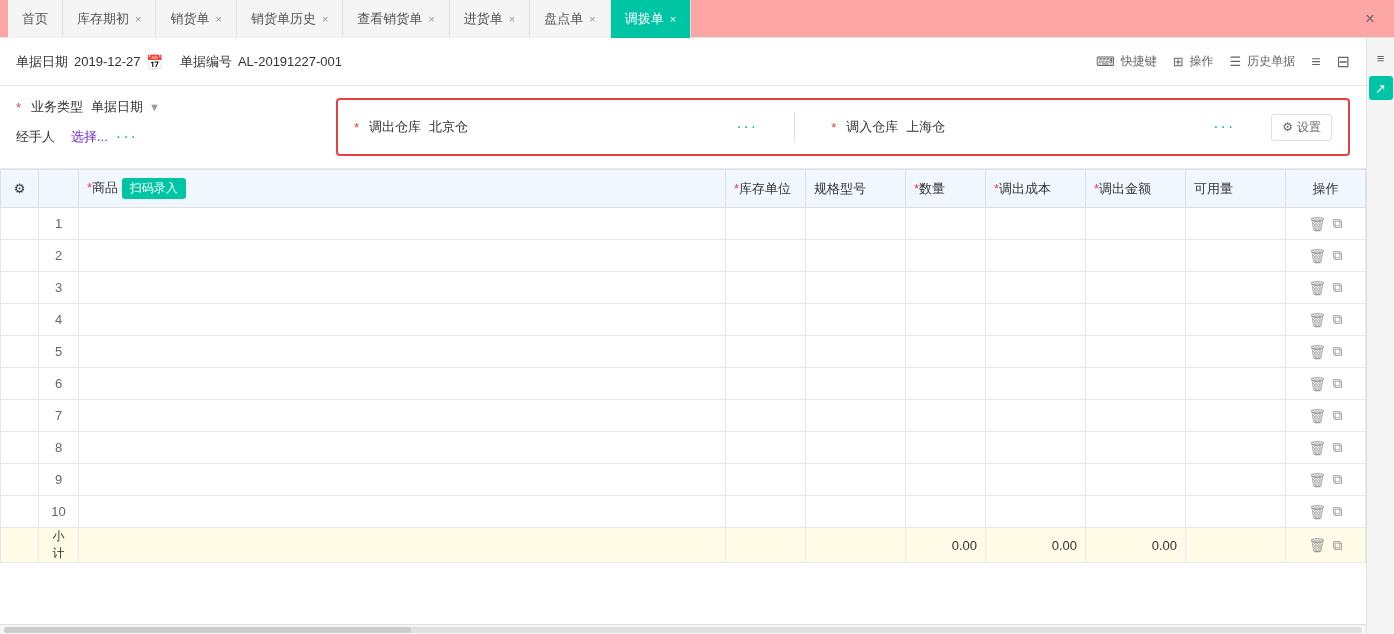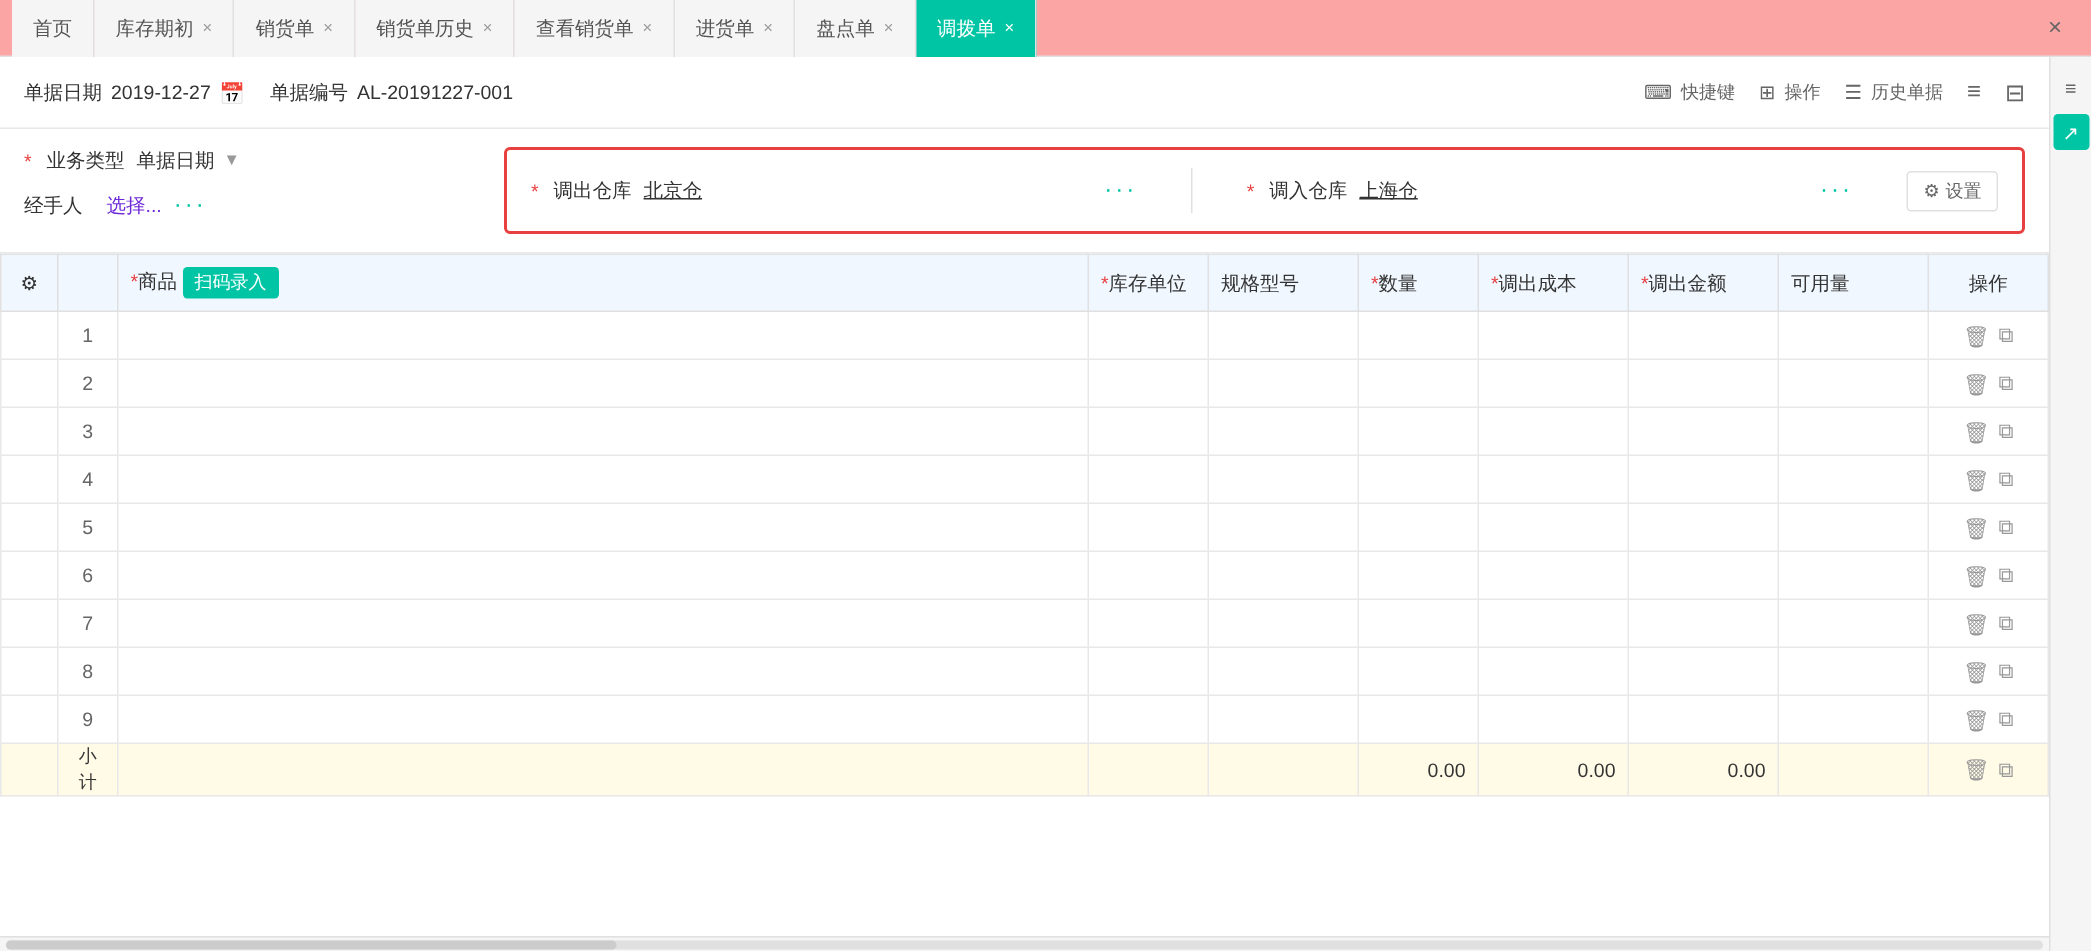--- a/index.html
+++ b/index.html
@@ -89,7 +89,7 @@
     .form-field { display: flex; align-items: center; gap: 8px; }
     .required-star { color: #e84040; margin-right: 2px; }
     .field-label { color: #333; font-size: 13px; }
-    .field-value { color: #333; font-size: 13px; text-decoration: underline; }
+    .field-value { color: #333; font-size: 13px; }
     .field-select {
       display: flex;
       align-items: center;

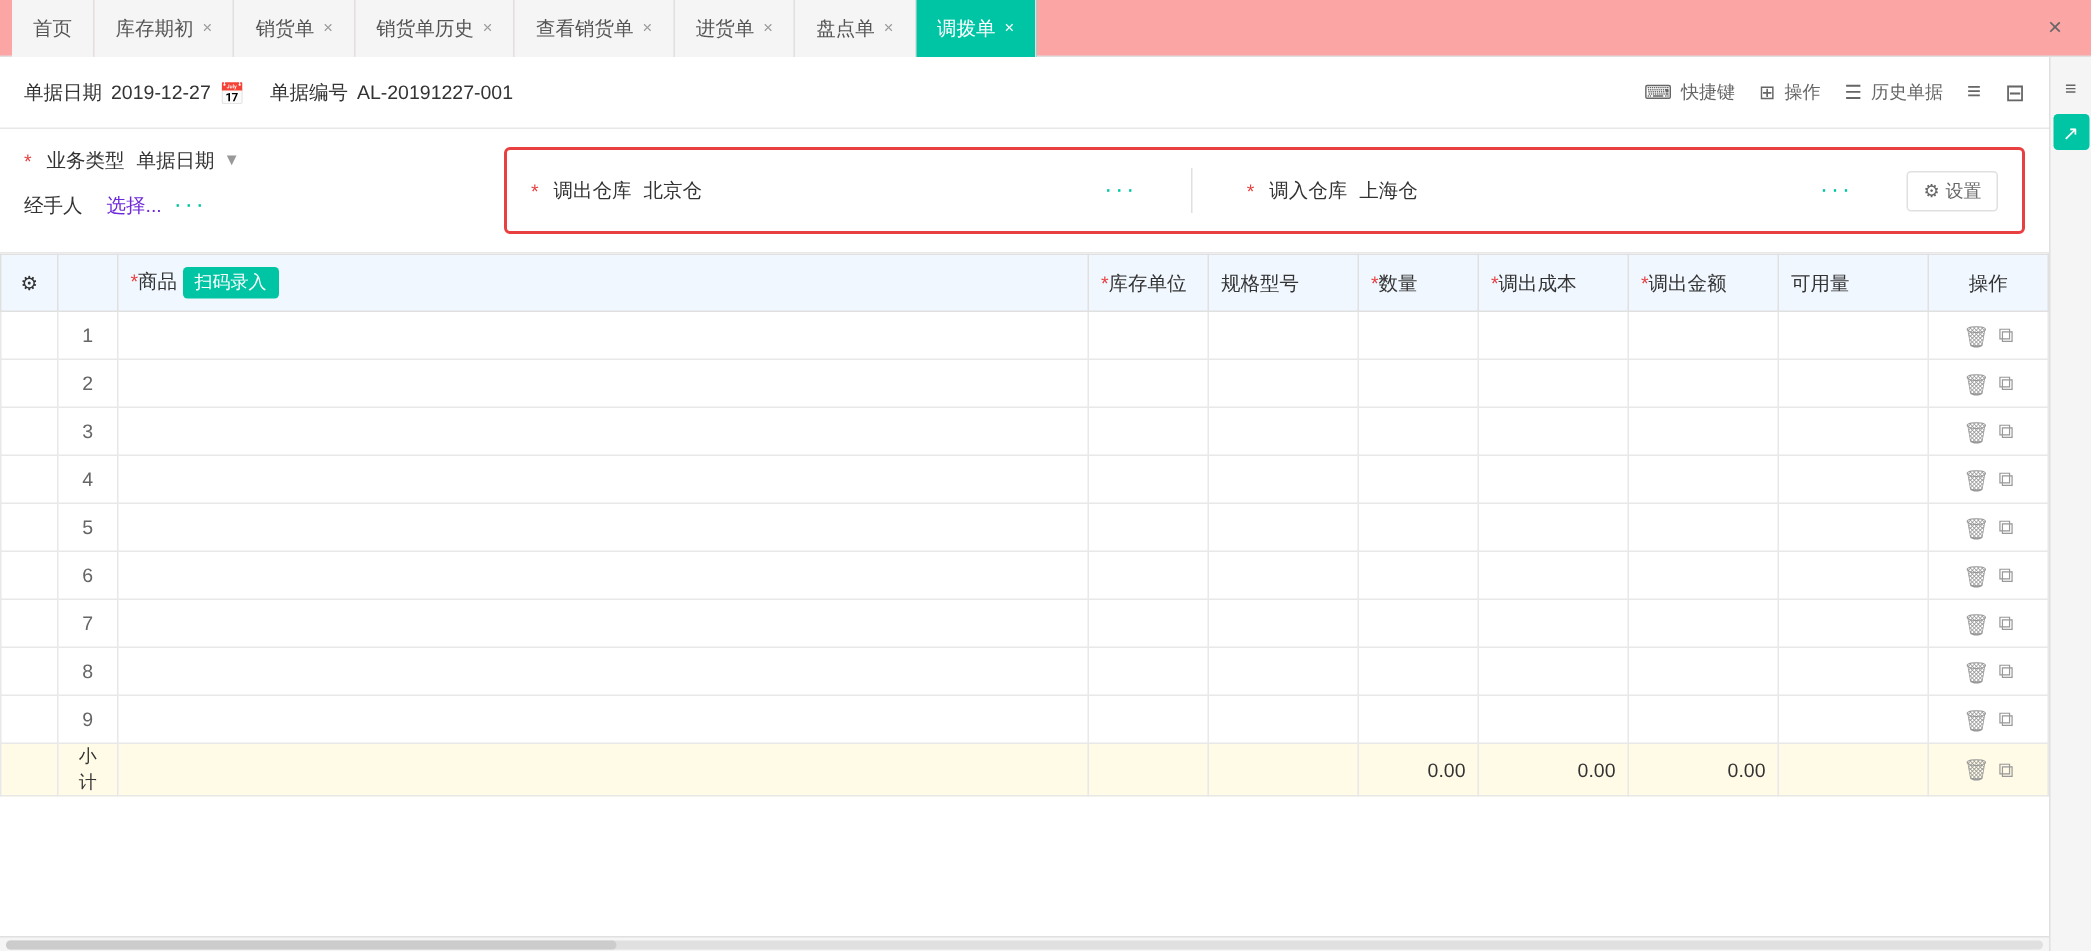--- a/index.html
+++ b/index.html
@@ -537,6 +537,23 @@
           </div>
         </td>
       </tr>
+          <tr>
+        <td class="center"></td>
+        <td class="num">10</td>
+        <td></td>
+        <td></td>
+        <td></td>
+        <td></td>
+        <td></td>
+        <td></td>
+        <td></td>
+        <td class="center">
+          <div class="row-actions">
+            <span class="row-action-btn">🗑</span>
+            <span class="row-action-btn">⧉</span>
+          </div>
+        </td>
+      </tr>
           <tr style="background: rgb(255, 251, 230); padding-left: 24px;">
         <td class="center"></td>
         <td class="num" style="color:#333;font-size:12px;">小计</td>

